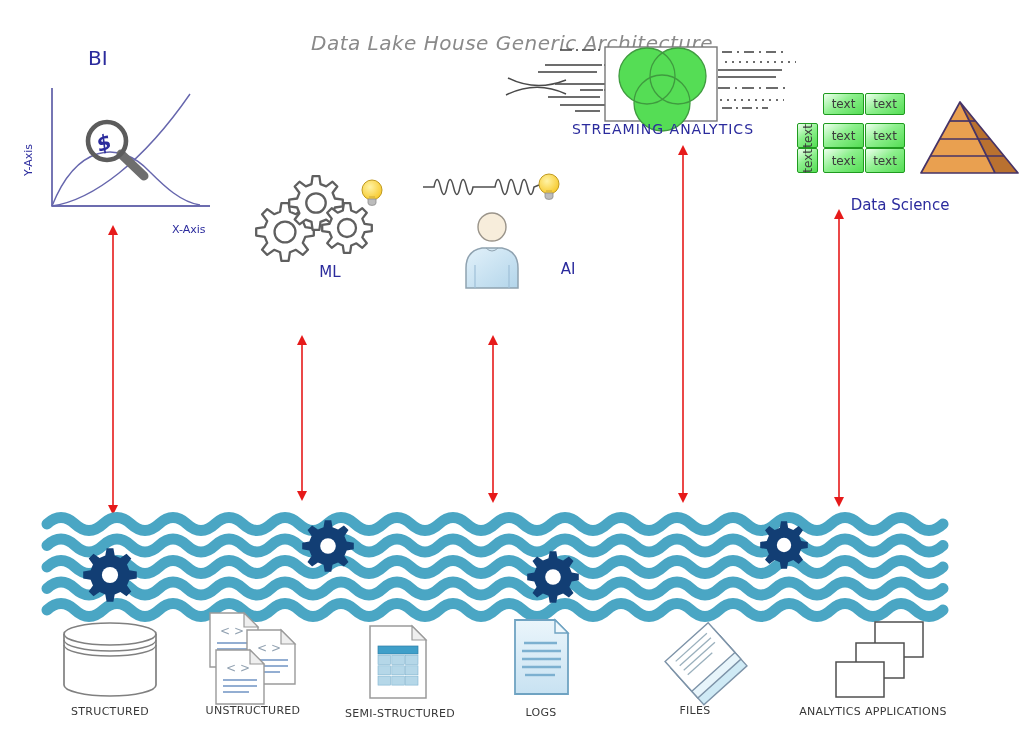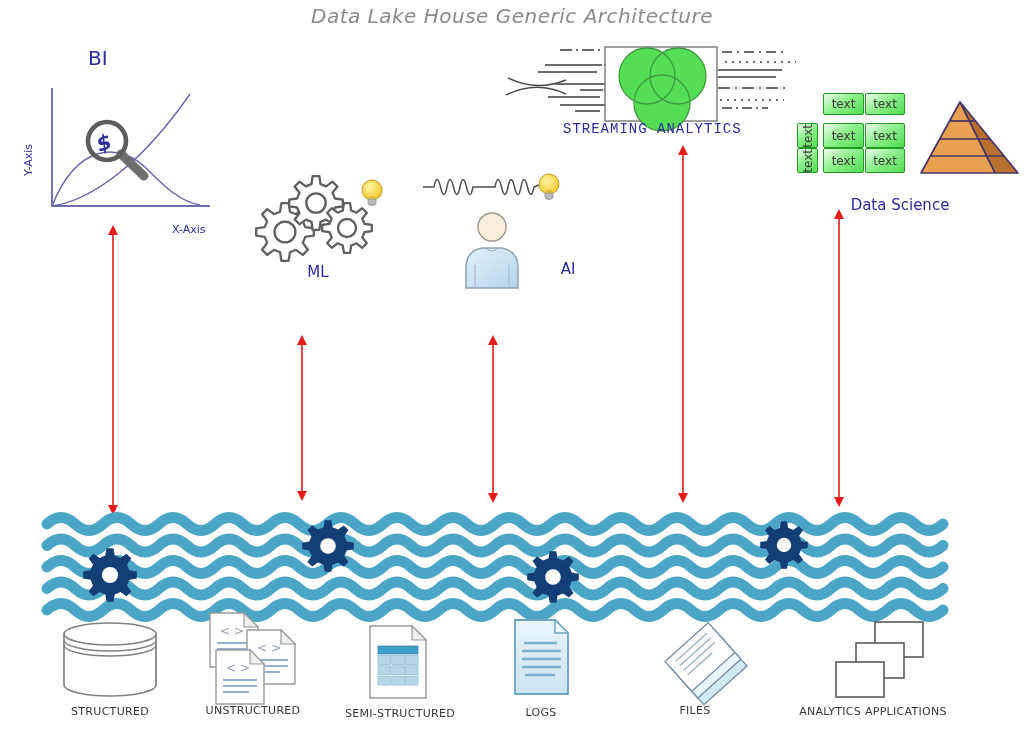--- a/index.html
+++ b/index.html
@@ -7,7 +7,7 @@
           font-family:"DejaVu Sans","Liberation Sans",sans-serif;}
   .abs{position:absolute;}
   svg{overflow:visible;display:block;}
-  .title{width:1024px;text-align:center;font-style:italic;font-size:20px;color:#8a8a8a;letter-spacing:.5px;}
+  .title{width:1024px;text-align:center;font-style:italic;font-size:20px;color:#8a8a8a;letter-spacing:.5px;margin-top:27px;}
   .navy{color:#2b2b9d;}
   .consumer-label{font-size:15px;text-align:center;}
   .small-navy{font-size:11px;}

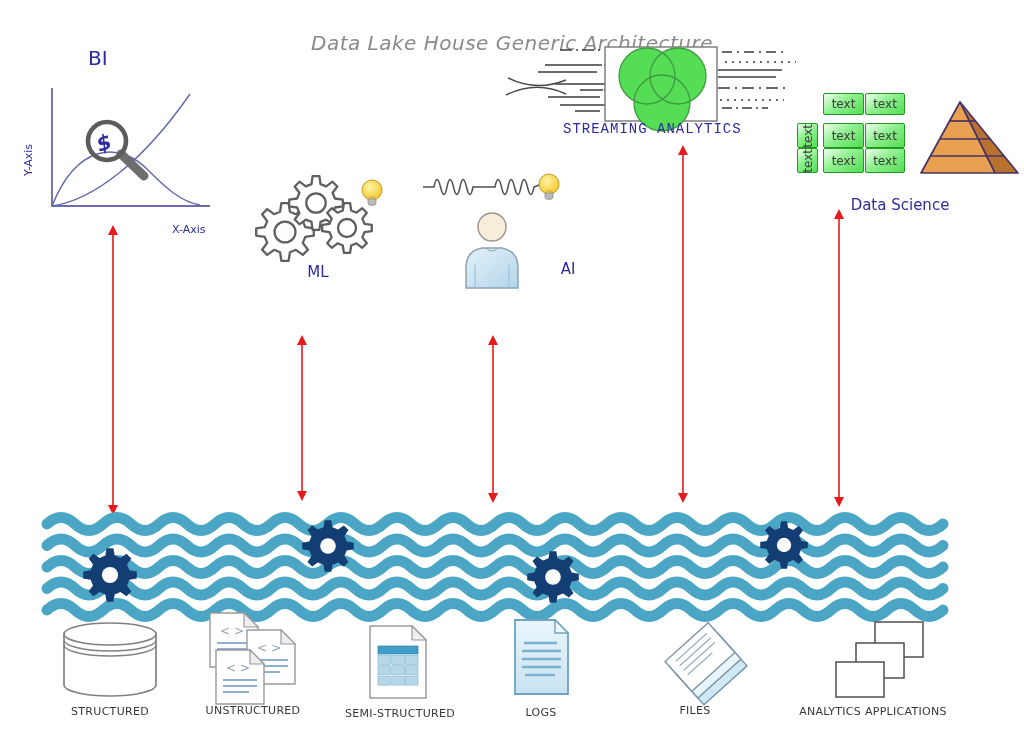--- a/index.html
+++ b/index.html
@@ -11,7 +11,7 @@
   .navy{color:#2b2b9d;}
   .consumer-label{font-size:15px;text-align:center;}
   .small-navy{font-size:11px;}
-  .stream-label{font-size:14px;letter-spacing:1px;font-family:Liberation Mono, monospace;}
+  .stream-label{font-size:14px;letter-spacing:1px;text-align:center;}
   .src-label{font-size:11px;color:#383838;letter-spacing:.3px;text-align:center;}
   .vtext{writing-mode:vertical-rl;transform:rotate(180deg);}
   

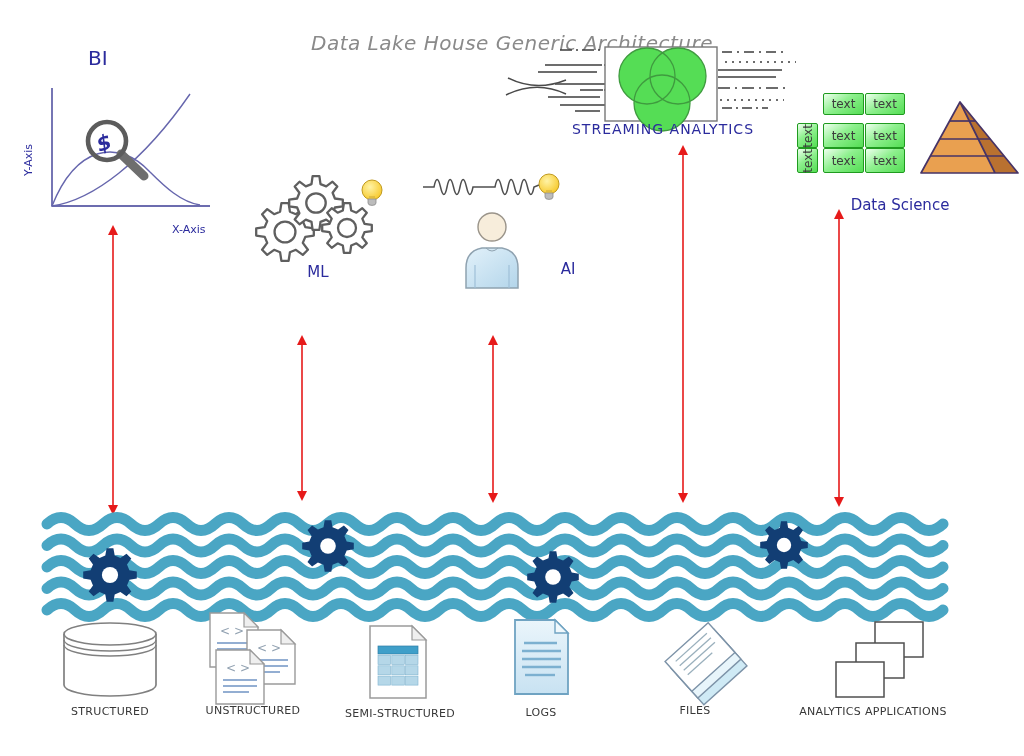--- a/index.html
+++ b/index.html
@@ -68,7 +68,7 @@
       <path d="M129 32 h6" stroke="#caa83a" stroke-width="1"></path>
     </g>
   </svg>
-  <div class="abs navy consumer-label" style="left:288px;top:263px;width:60px;">ML</div>
+  <div class="abs navy consumer-label" style="left:300px;top:263px;width:60px;">ML</div>
 
   <svg class="abs" style="left:420px;top:166px;" width="150" height="45" viewBox="0 0 150 45">
     <defs>

